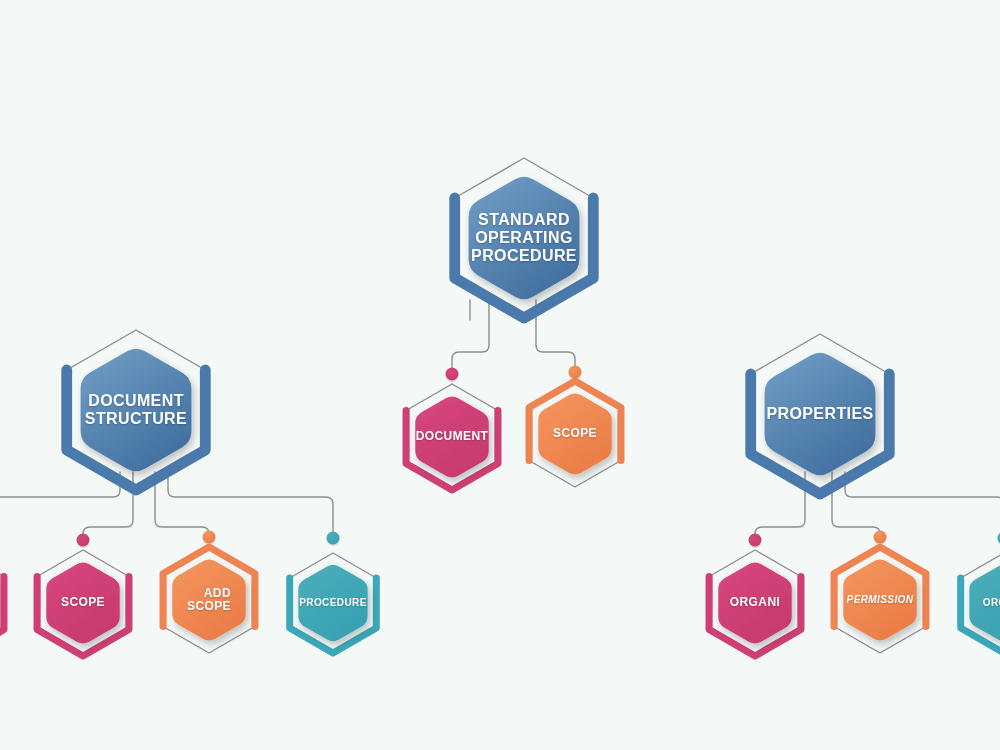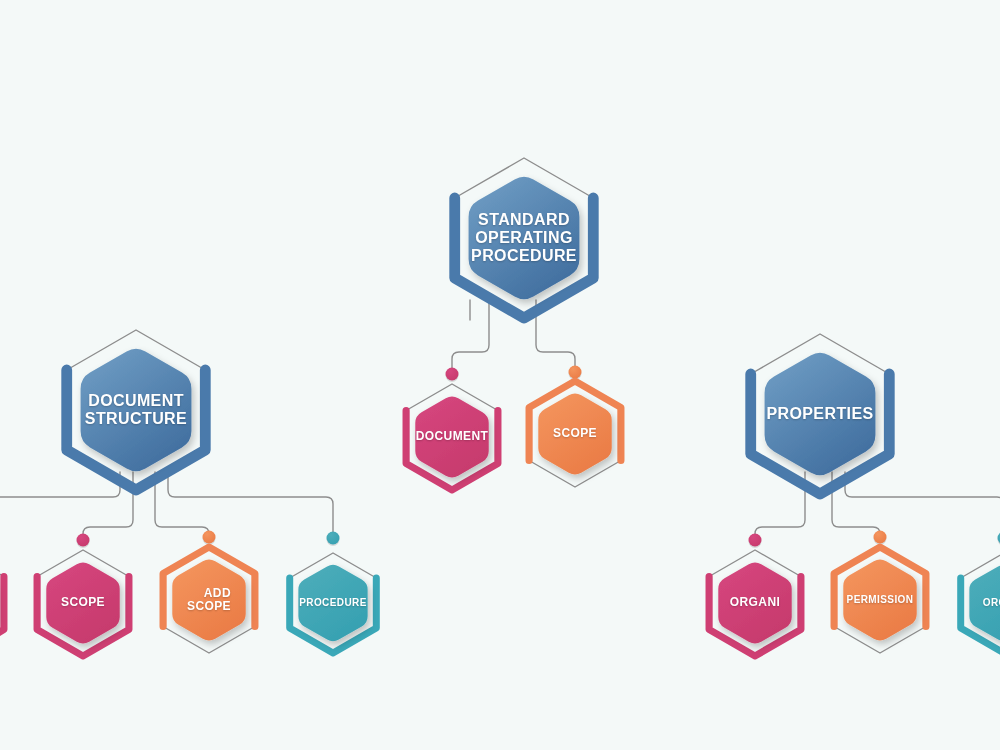--- a/index.html
+++ b/index.html
@@ -282,7 +282,7 @@
           <path d="M 25.10 97.50 L 25.10 44.50 L 71.00 18.00 L 116.90 44.50 L 116.90 97.50" fill="none" stroke="#ef8453" stroke-width="7.155" stroke-linejoin="round" stroke-linecap="round"></path>
           <path d="M 77.24 32.20 Q 71.00 28.60 64.76 32.20 L 40.52 46.20 Q 34.28 49.80 34.28 57.01 L 34.28 84.99 Q 34.28 92.20 40.52 95.80 L 64.76 109.80 Q 71.00 113.40 77.24 109.80 L 101.48 95.80 Q 107.72 92.20 107.72 84.99 L 107.72 57.01 Q 107.72 49.80 101.48 46.20 Z" fill="url(#grad-pr-permission)" filter="url(#sh-pr-permission)"></path>
         </svg>
-        <div class="nlabel" style="font-size: 10px;">PERMISSION</div>
+        <div class="nlabel" style="font-size: 10px; font-style: italic;">PERMISSION</div>
       </div>
       <div class="node" style="left: 1004px; top: 603px; width: 136px; height: 136px;">
         <svg width="136" height="136" viewBox="0 0 136 136">

